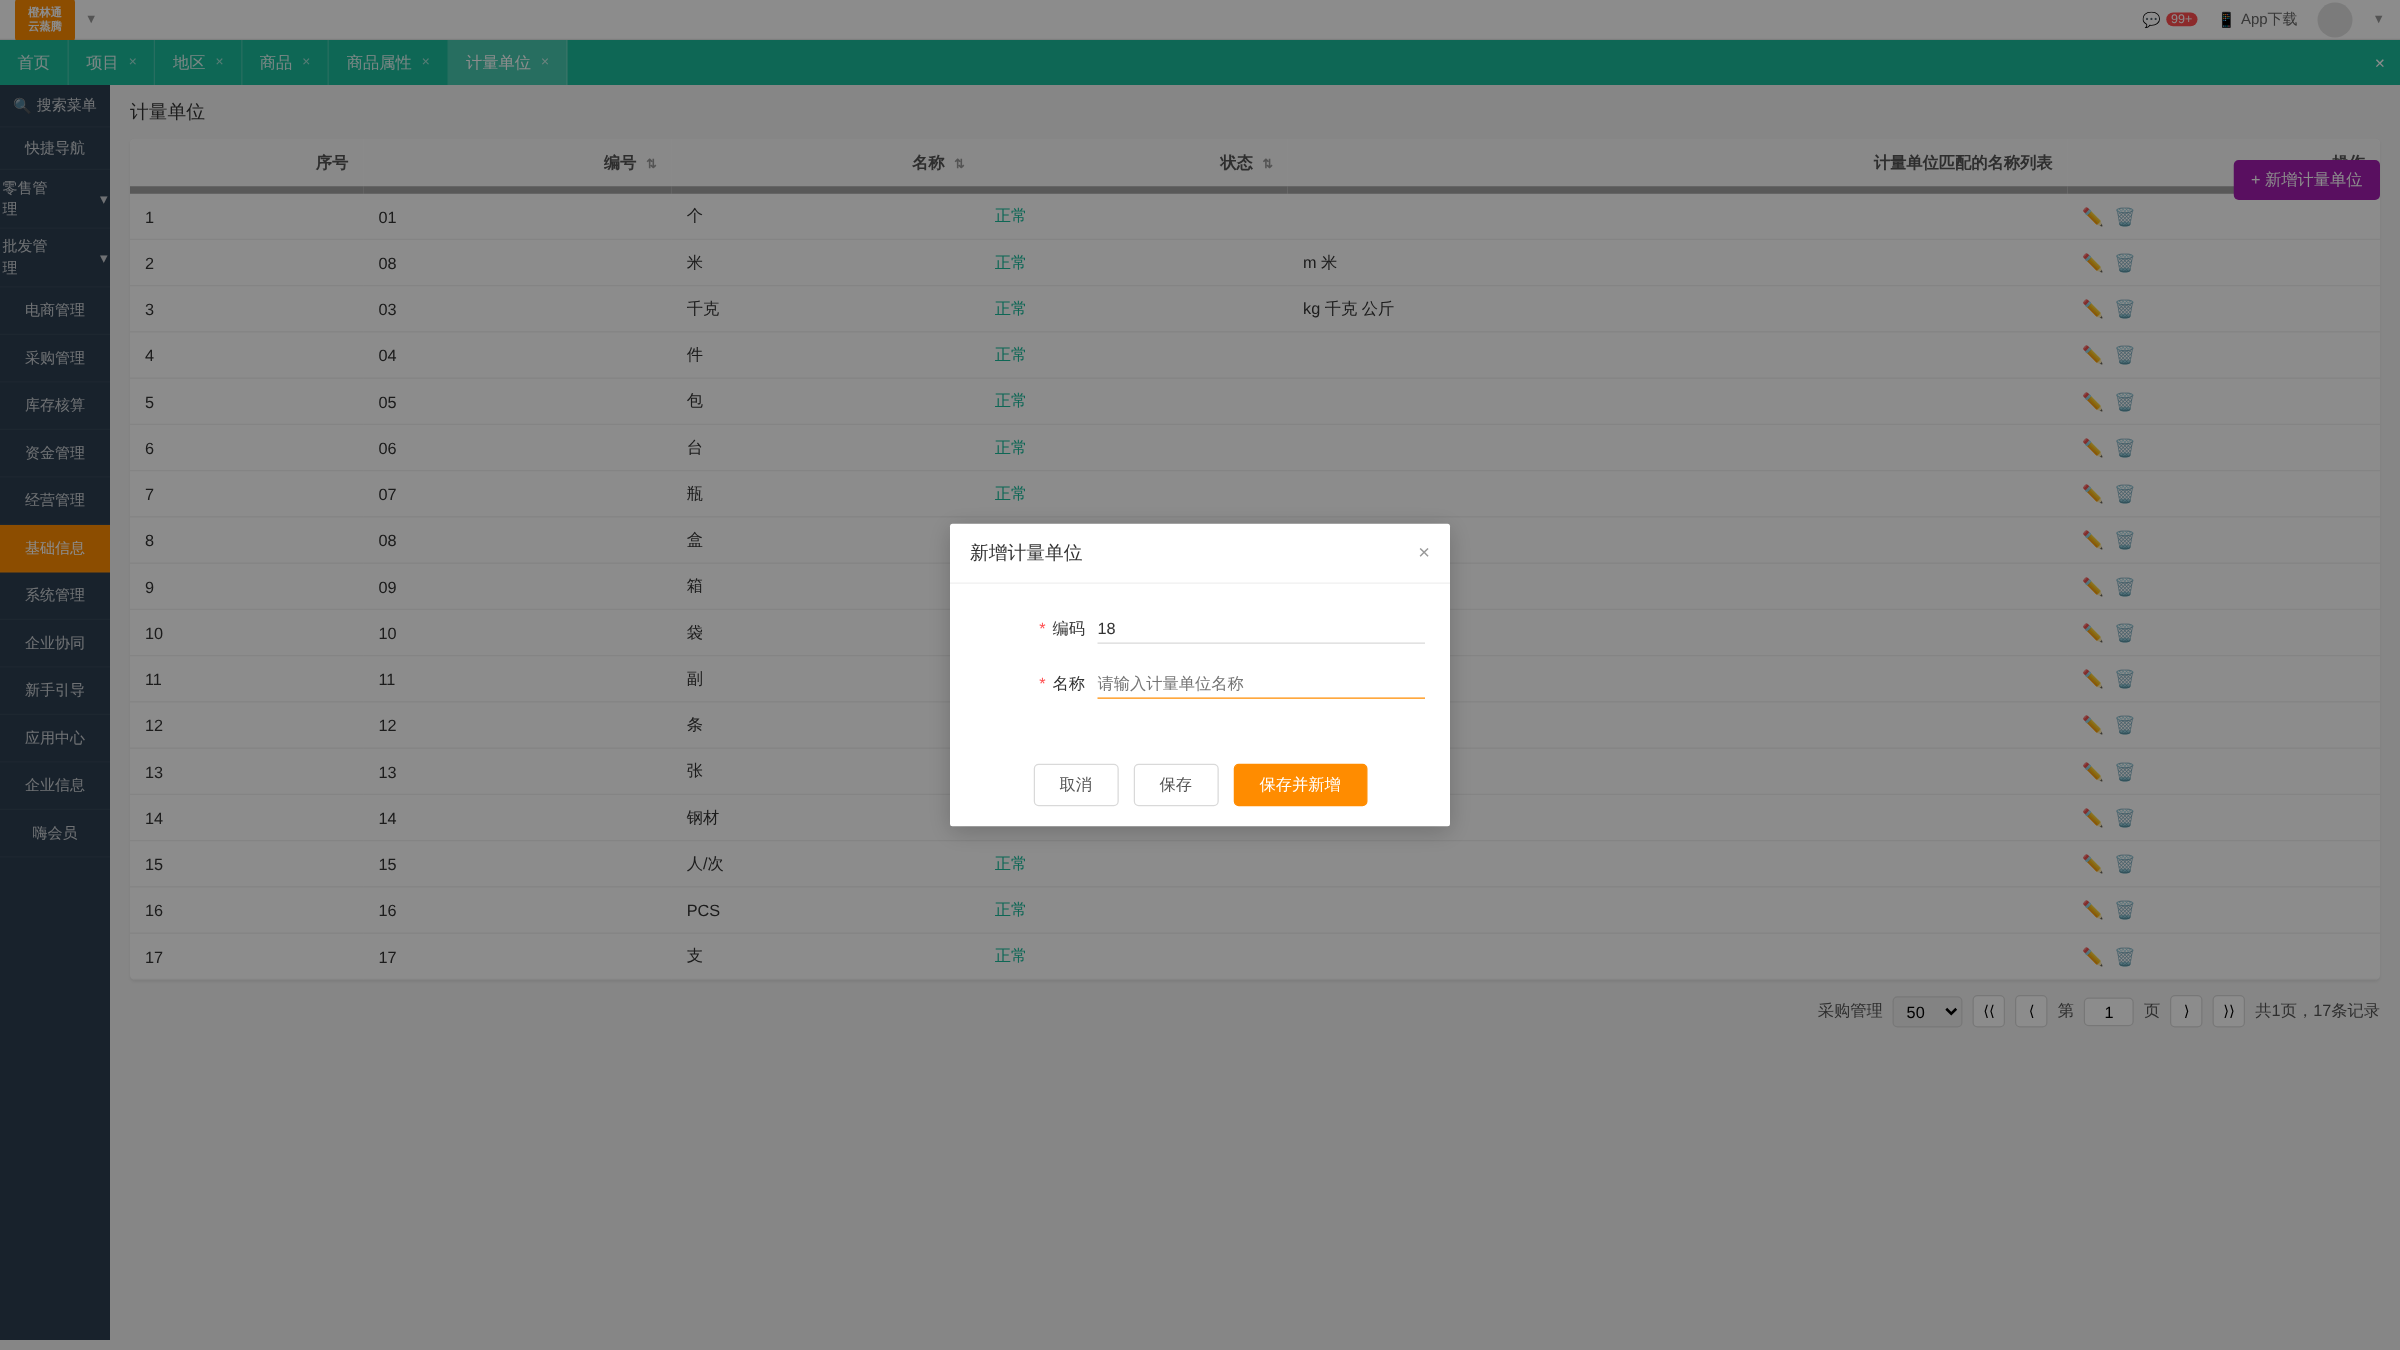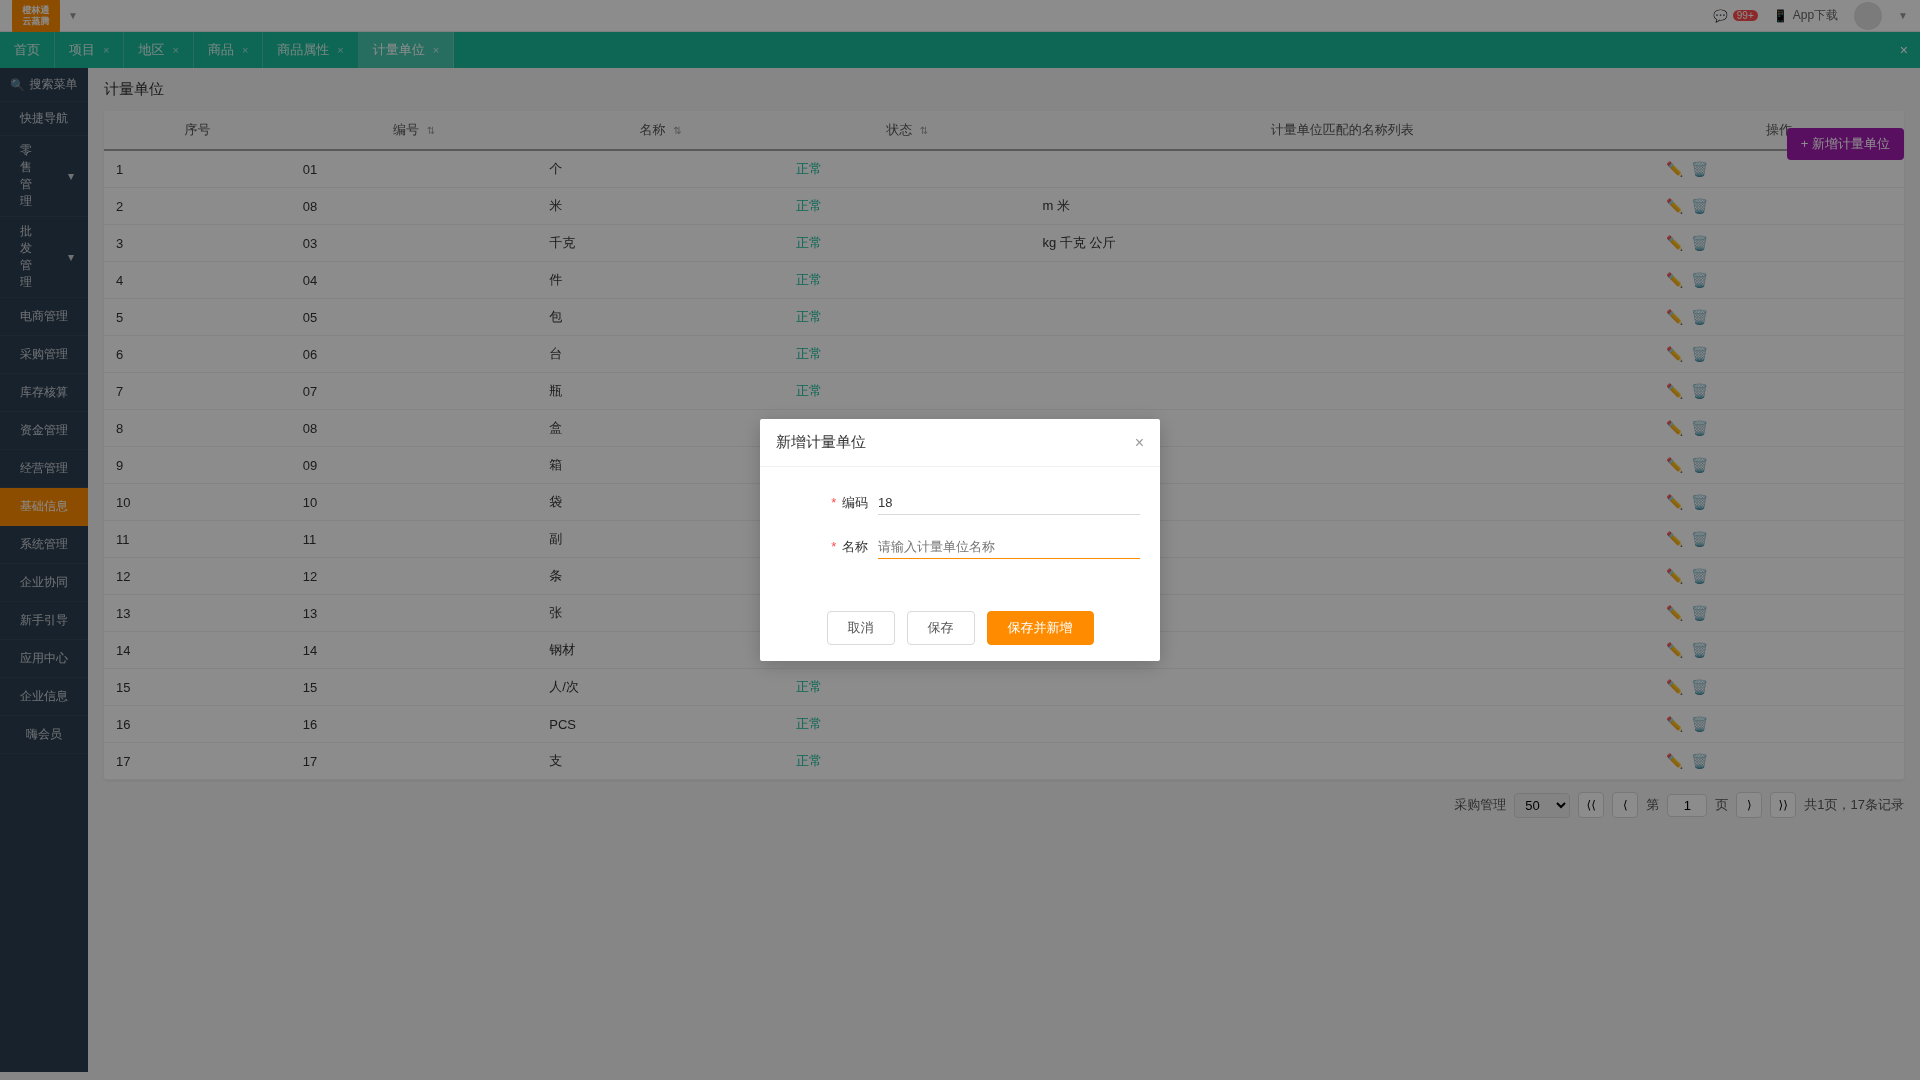--- a/index.html
+++ b/index.html
@@ -212,10 +212,10 @@
     .data-table th {
       background: #fafafa;
       padding: 10px 12px;
-      text-align: center;
-      font-weight: 400;
+      text-align: right;
+      font-weight: 700;
       color: #555;
-      border-bottom: 2px solid #a3a3a3;
+      border-bottom: 6px solid #a3a3a3;
       font-size: 13px;
       white-space: nowrap;
     }

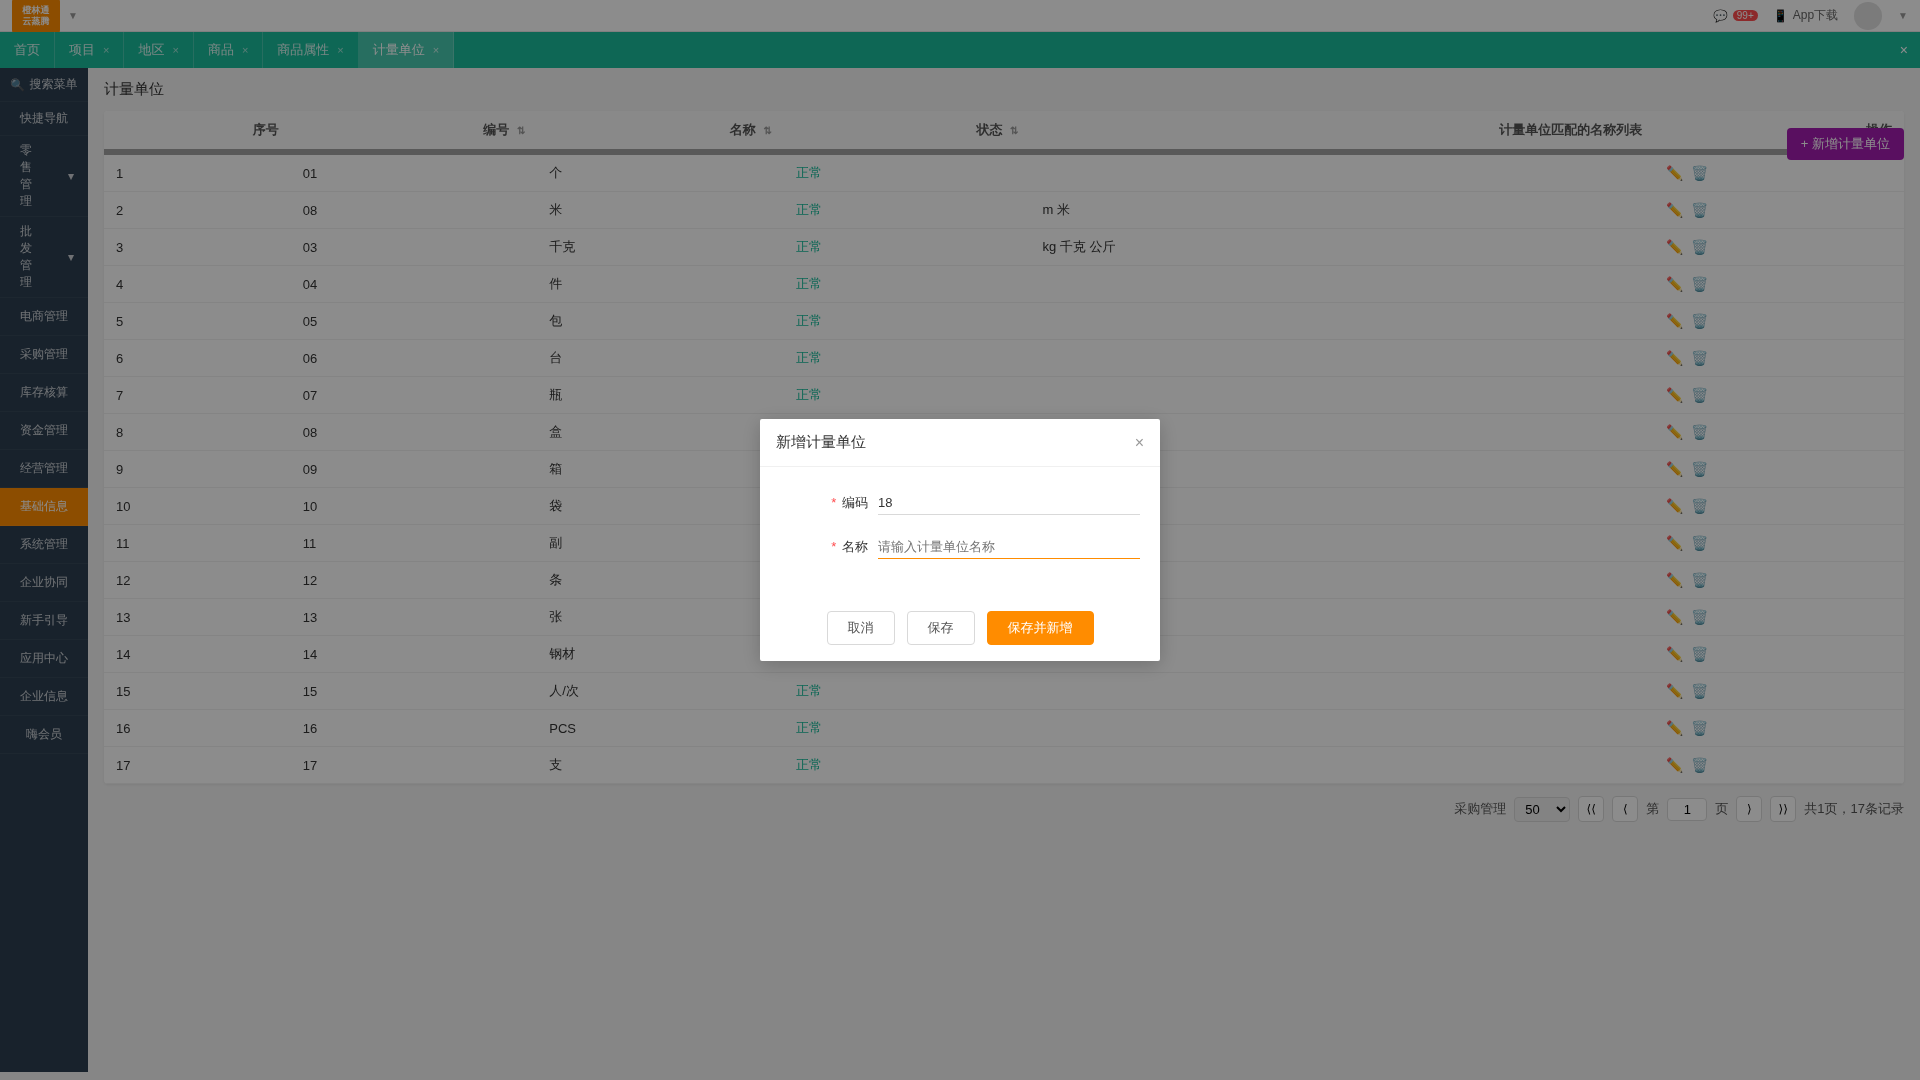--- a/index.html
+++ b/index.html
@@ -158,7 +158,7 @@
       justify-content: center;
     }
     .sidebar-section {
-      padding: 6px 20px;
+      padding: 6px 2px;
       color: rgba(255,255,255,0.75);
       font-size: 12px;
       cursor: pointer;

